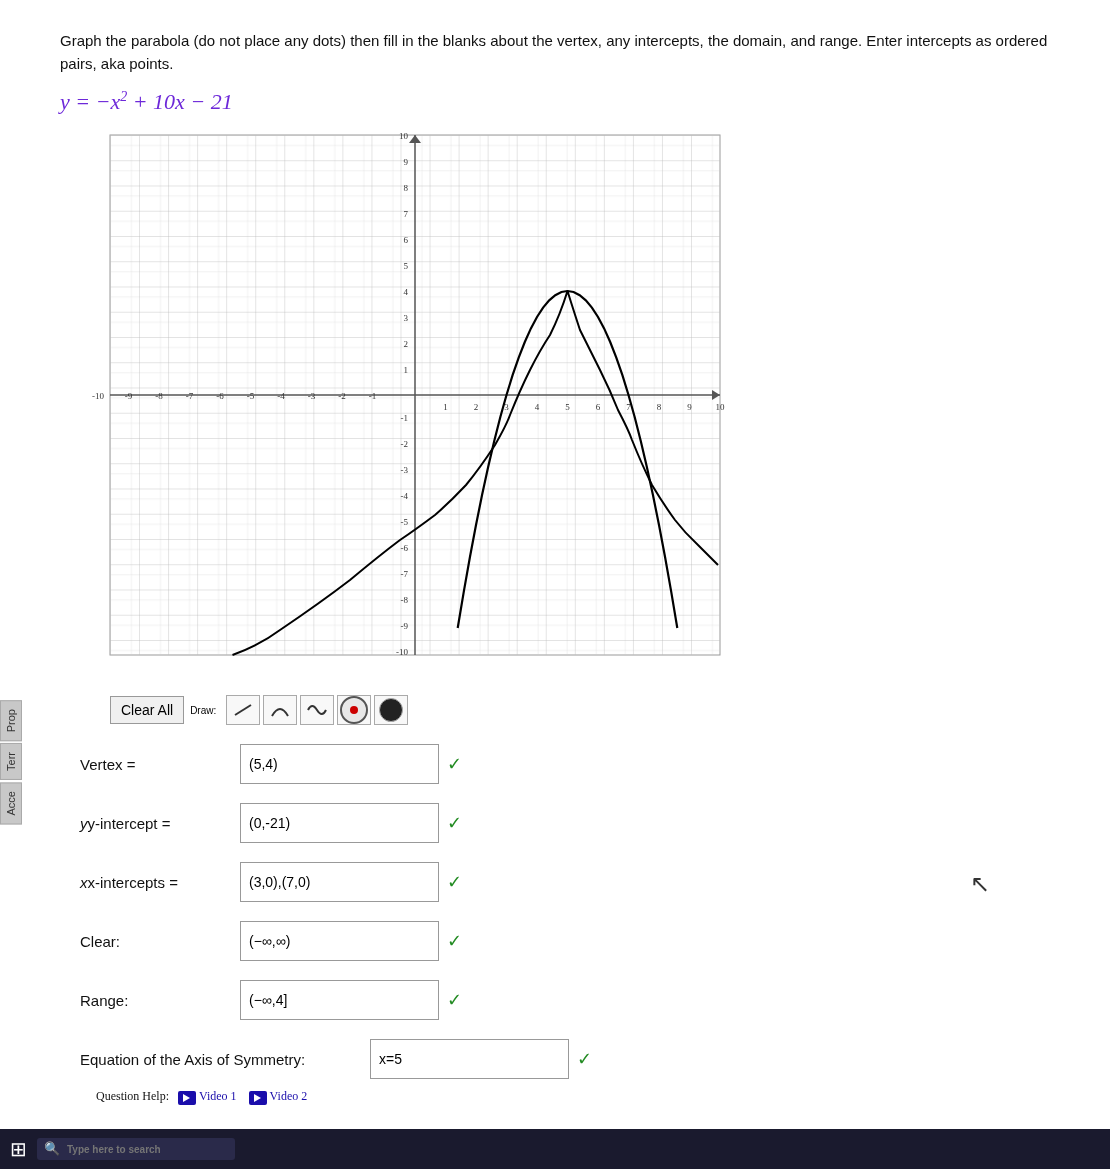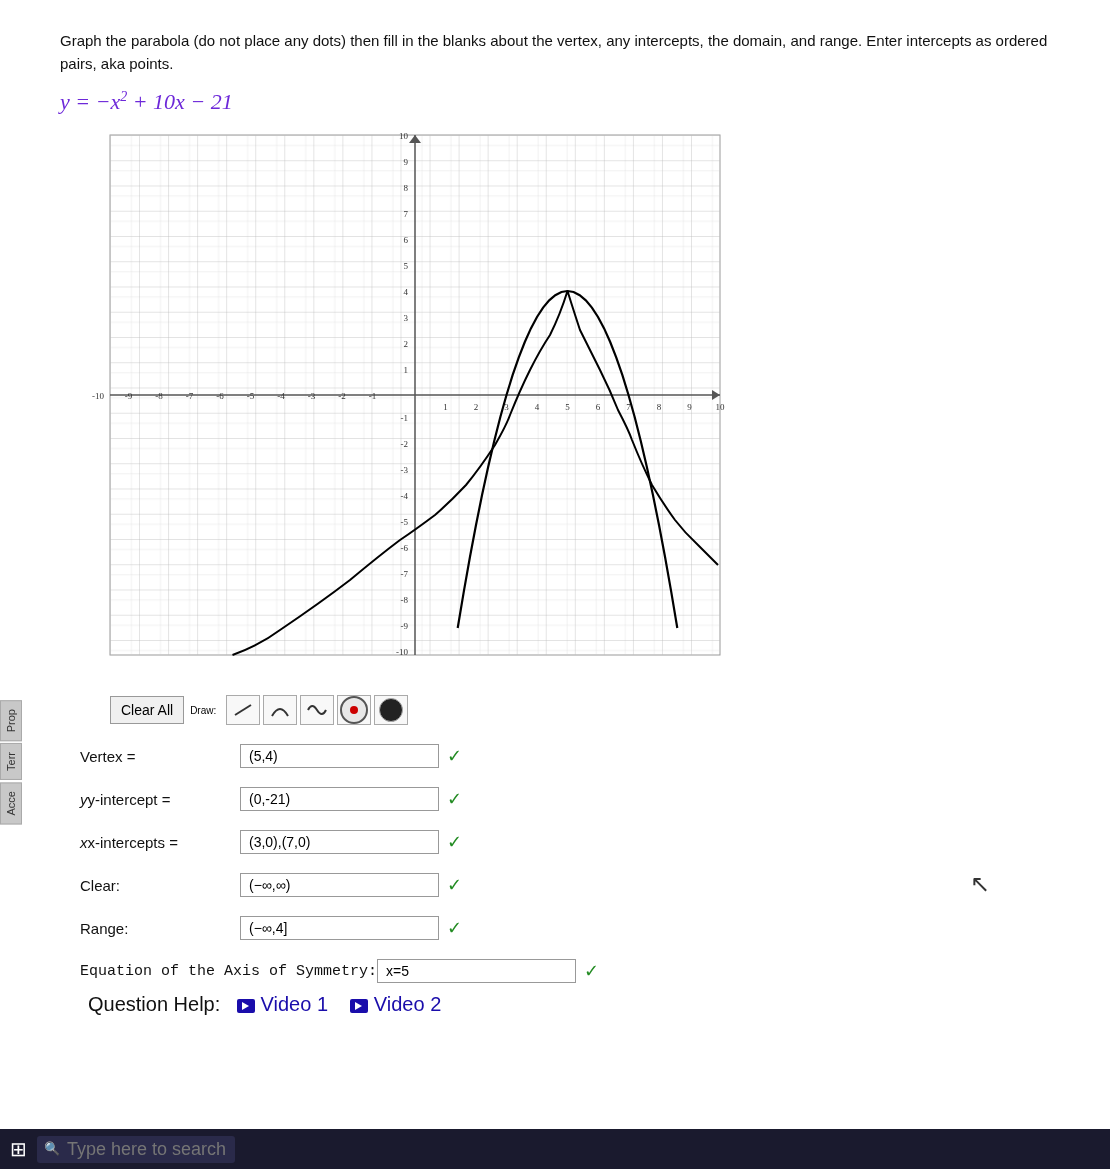--- a/index.html
+++ b/index.html
@@ -129,7 +129,7 @@
     }
     .answer-input {
       border: 1px solid #999;
-      padding: 3px 8px;
+      padding: 11px 8px;
       font-size: 14px;
       min-width: 140px;
       background: #fff;

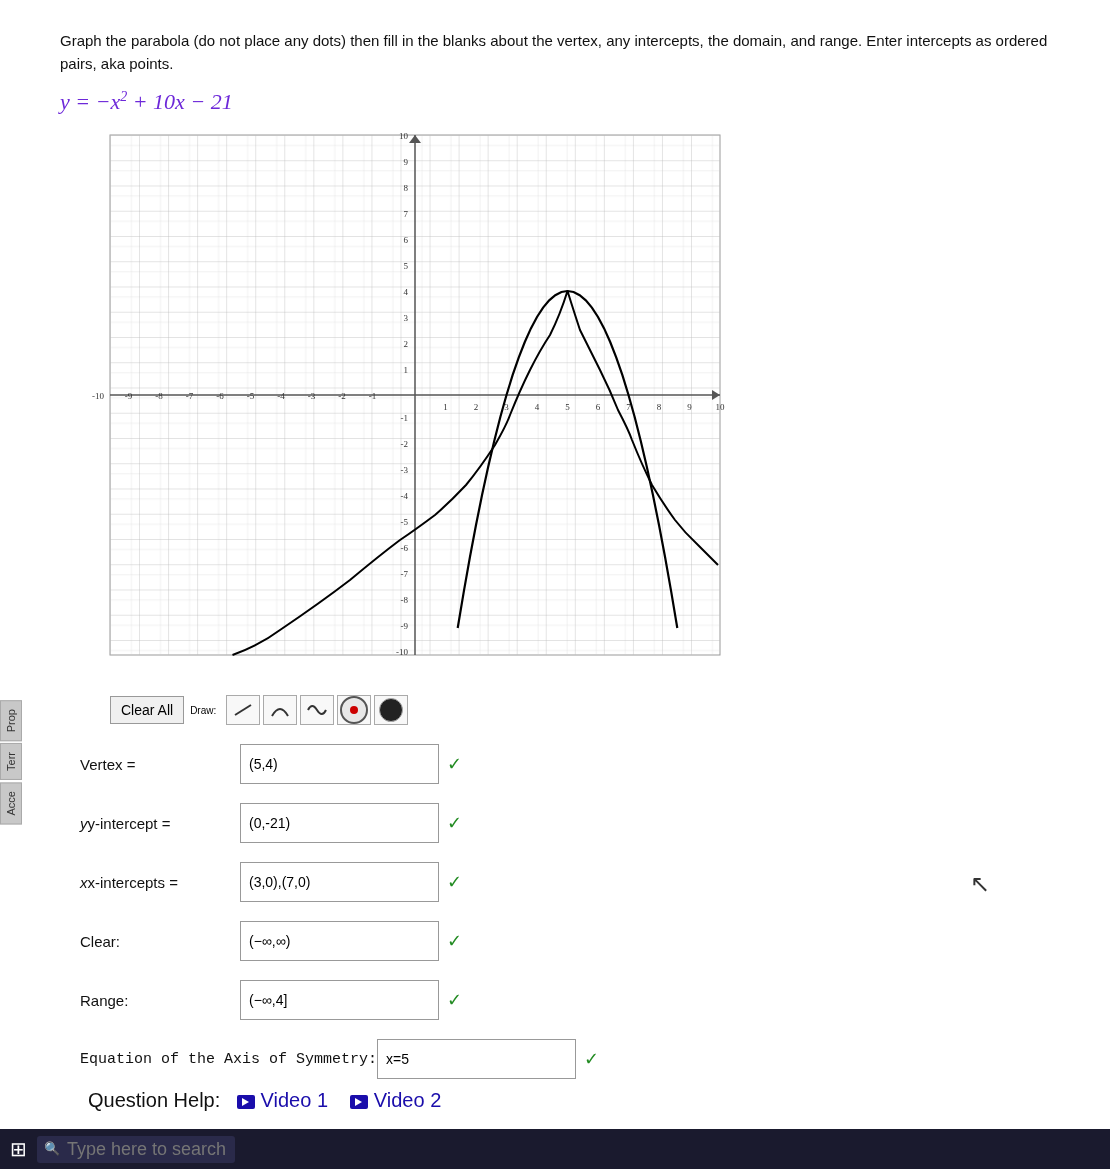--- a/index.html
+++ b/index.html
@@ -399,7 +399,7 @@
     </div>
 
     <div class="answer-row">
-      <span class="answer-label" style="min-width:290px;font-family:Liberation Mono, monospace;">Equation of the Axis of Symmetry:</span>
+      <span class="answer-label" style="min-width:290px;">Equation of the Axis of Symmetry:</span>
       <input class="answer-input" type="text" style="min-width: 80px;" value="x=5">
       <span class="check-correct">✓</span>
     </div>

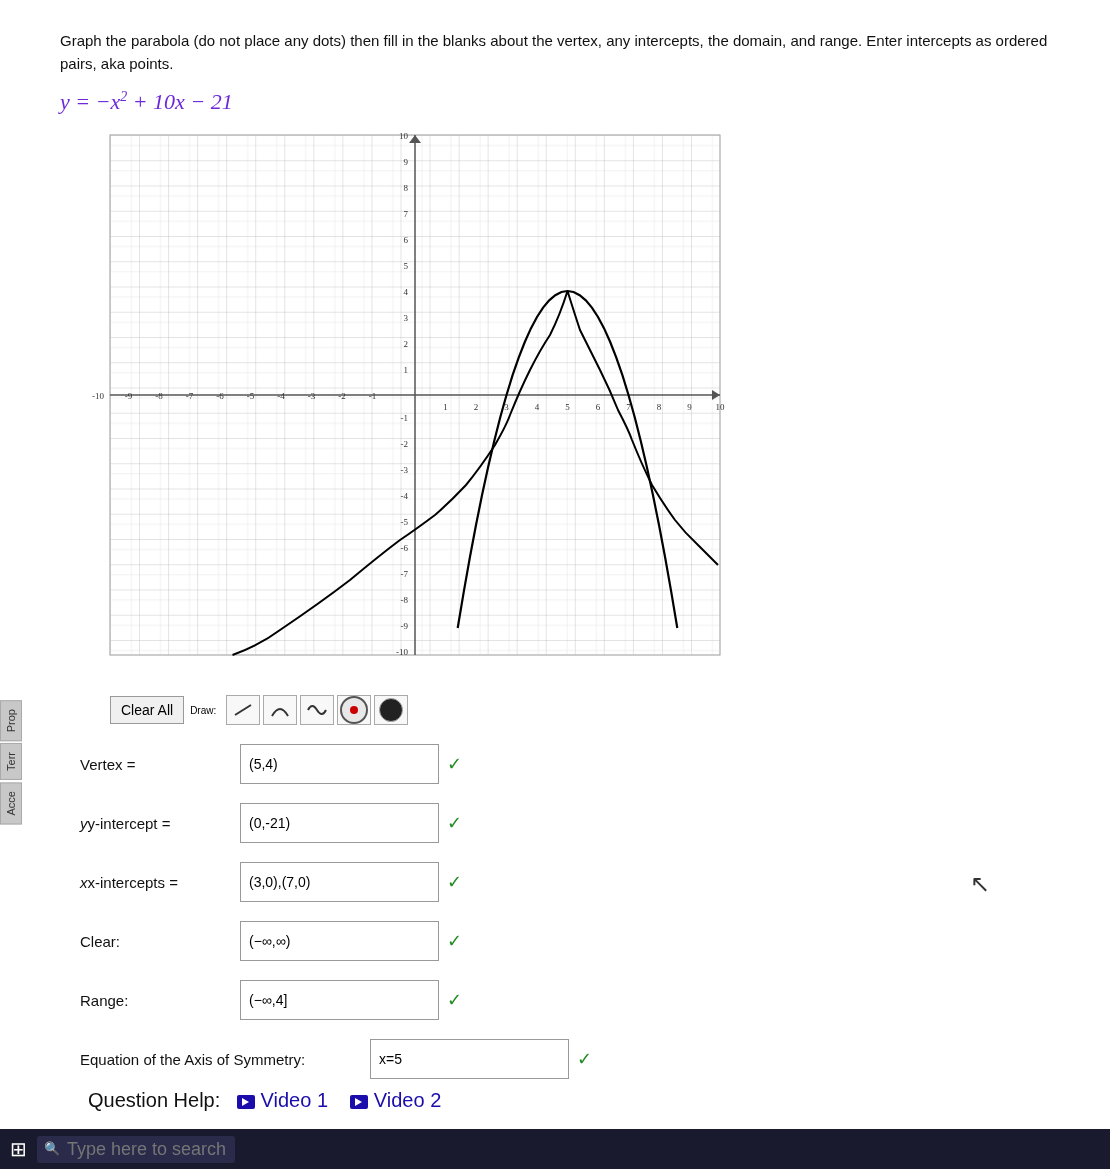--- a/index.html
+++ b/index.html
@@ -141,10 +141,10 @@
       margin-left: 8px;
     }
     .question-help {
-      margin-left: 28px;
+      margin-left: 36px;
       margin-top: 10px;
-      font-family: Liberation Sans, sans-serif;
-      font-size: 20px;
+      font-family: Liberation Serif, serif;
+      font-size: 12px;
       color: #111;
     }
     .video-link {

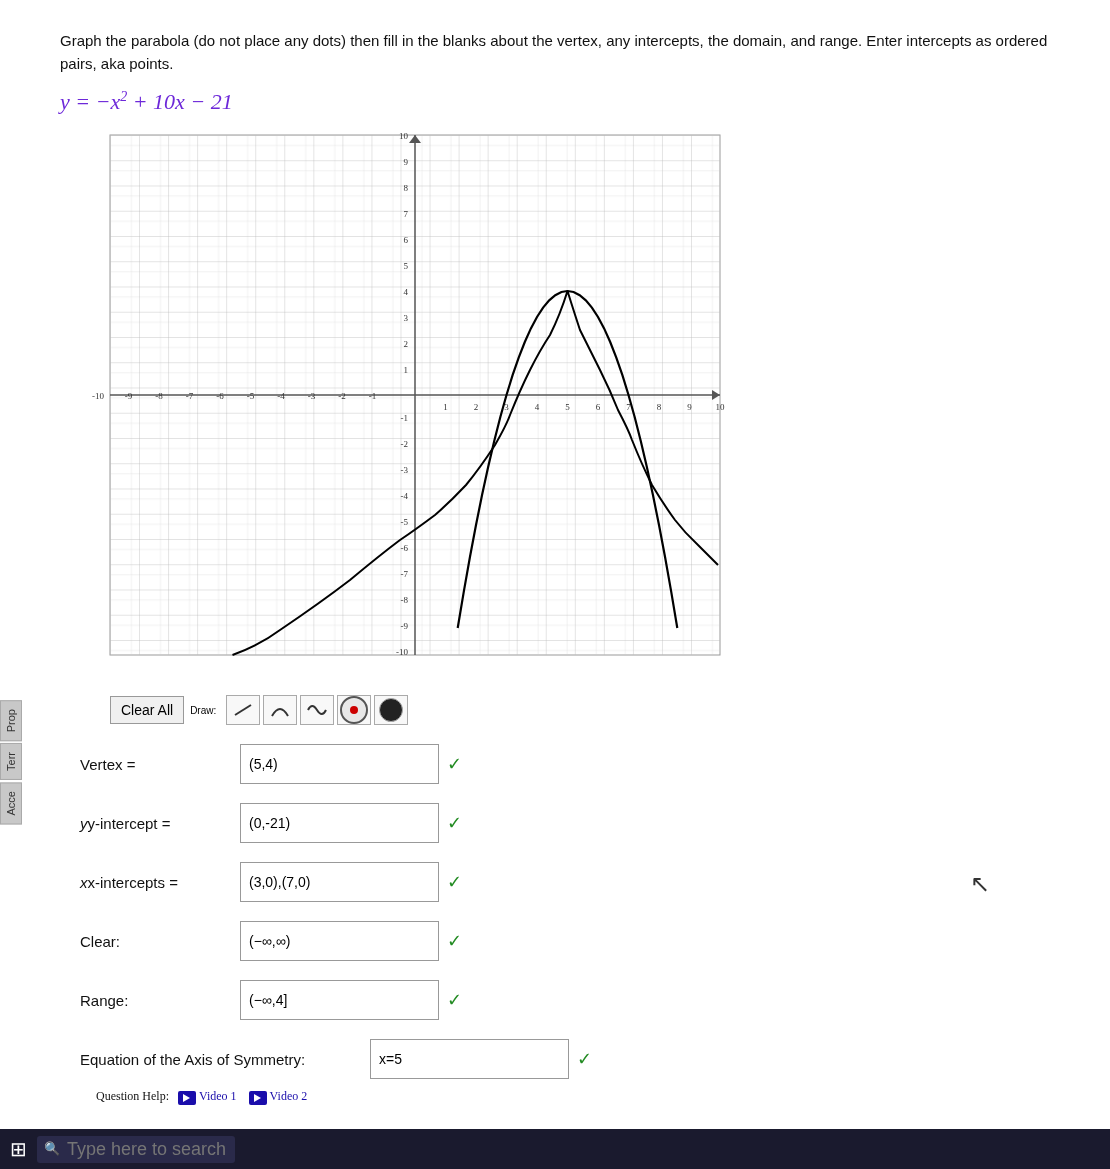--- a/index.html
+++ b/index.html
@@ -183,9 +183,10 @@
       background: transparent;
       border: none;
       color: #c4b5fd;
-      font-size: 18px;
+      font-size: 10px;
       outline: none;
       width: 160px;
+      font-weight: bold;
     }
     .taskbar-search-icon {
       color: #aaa;

